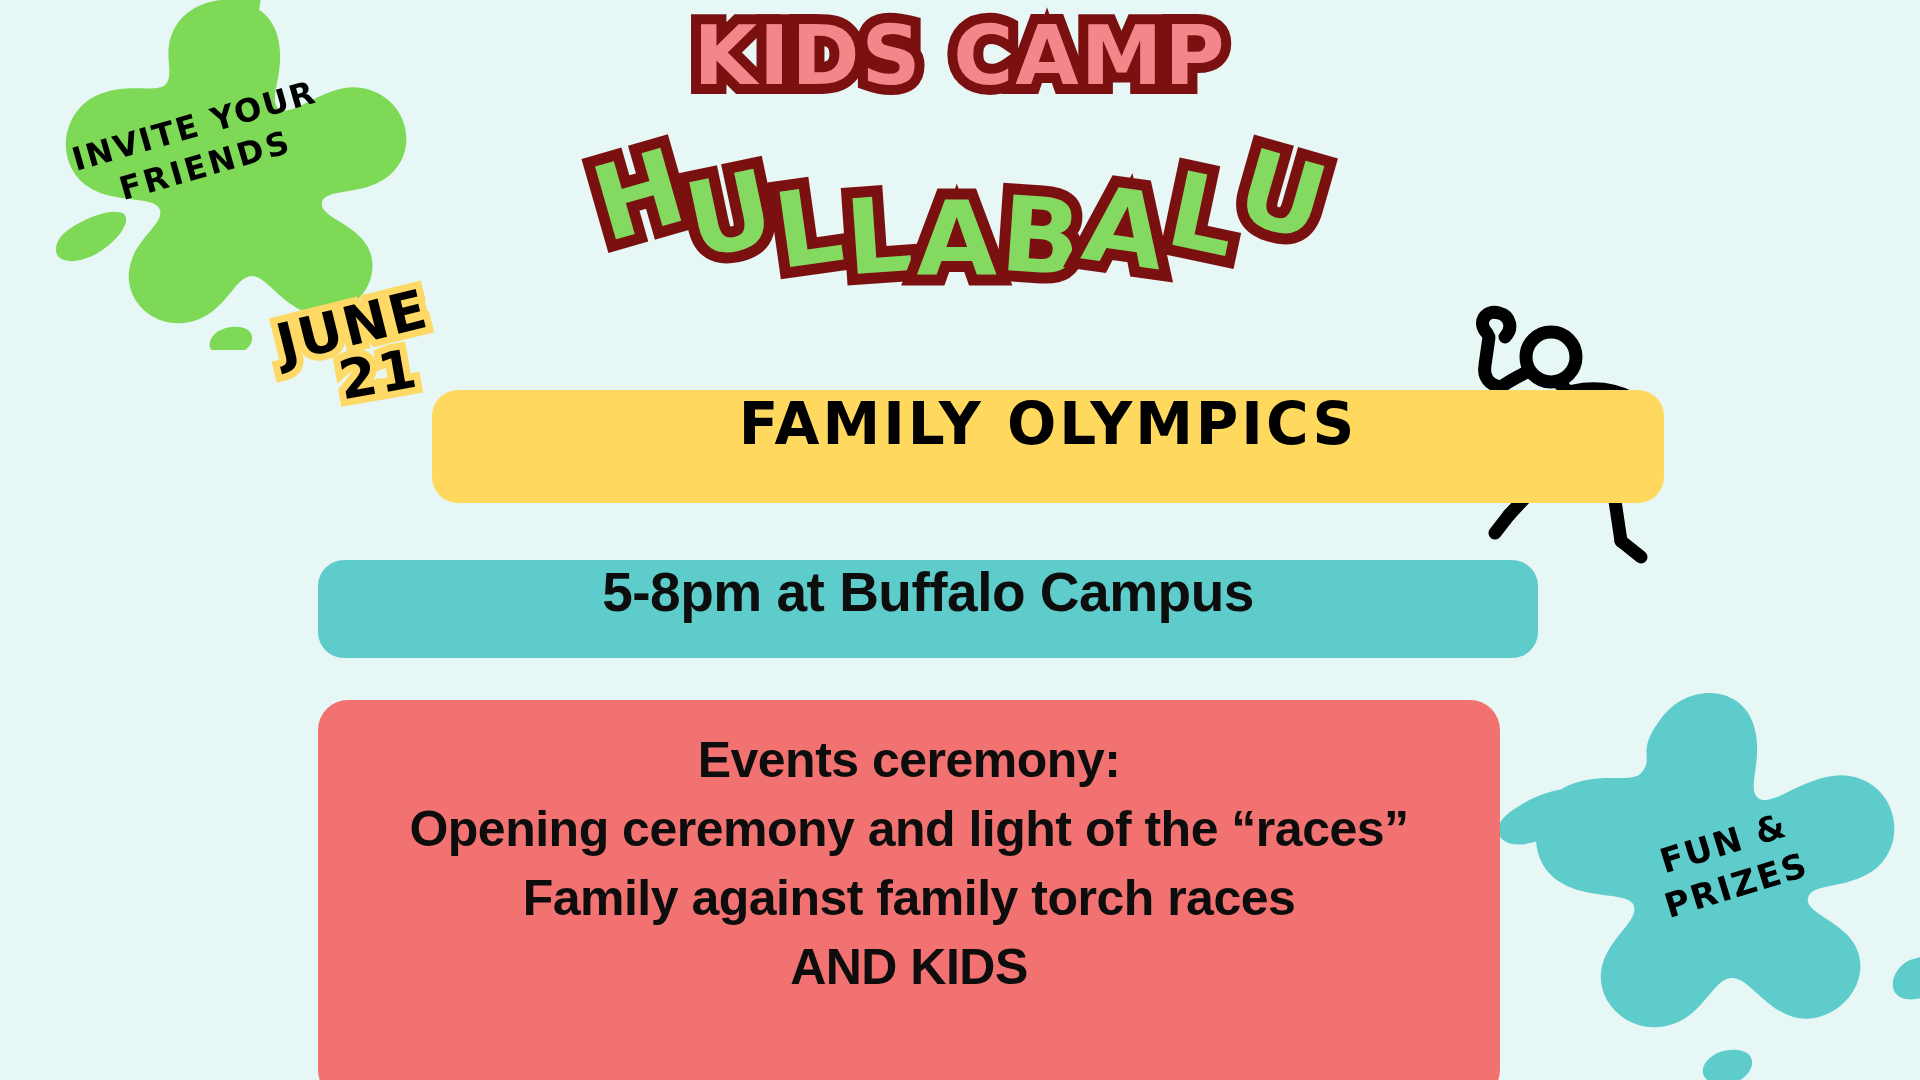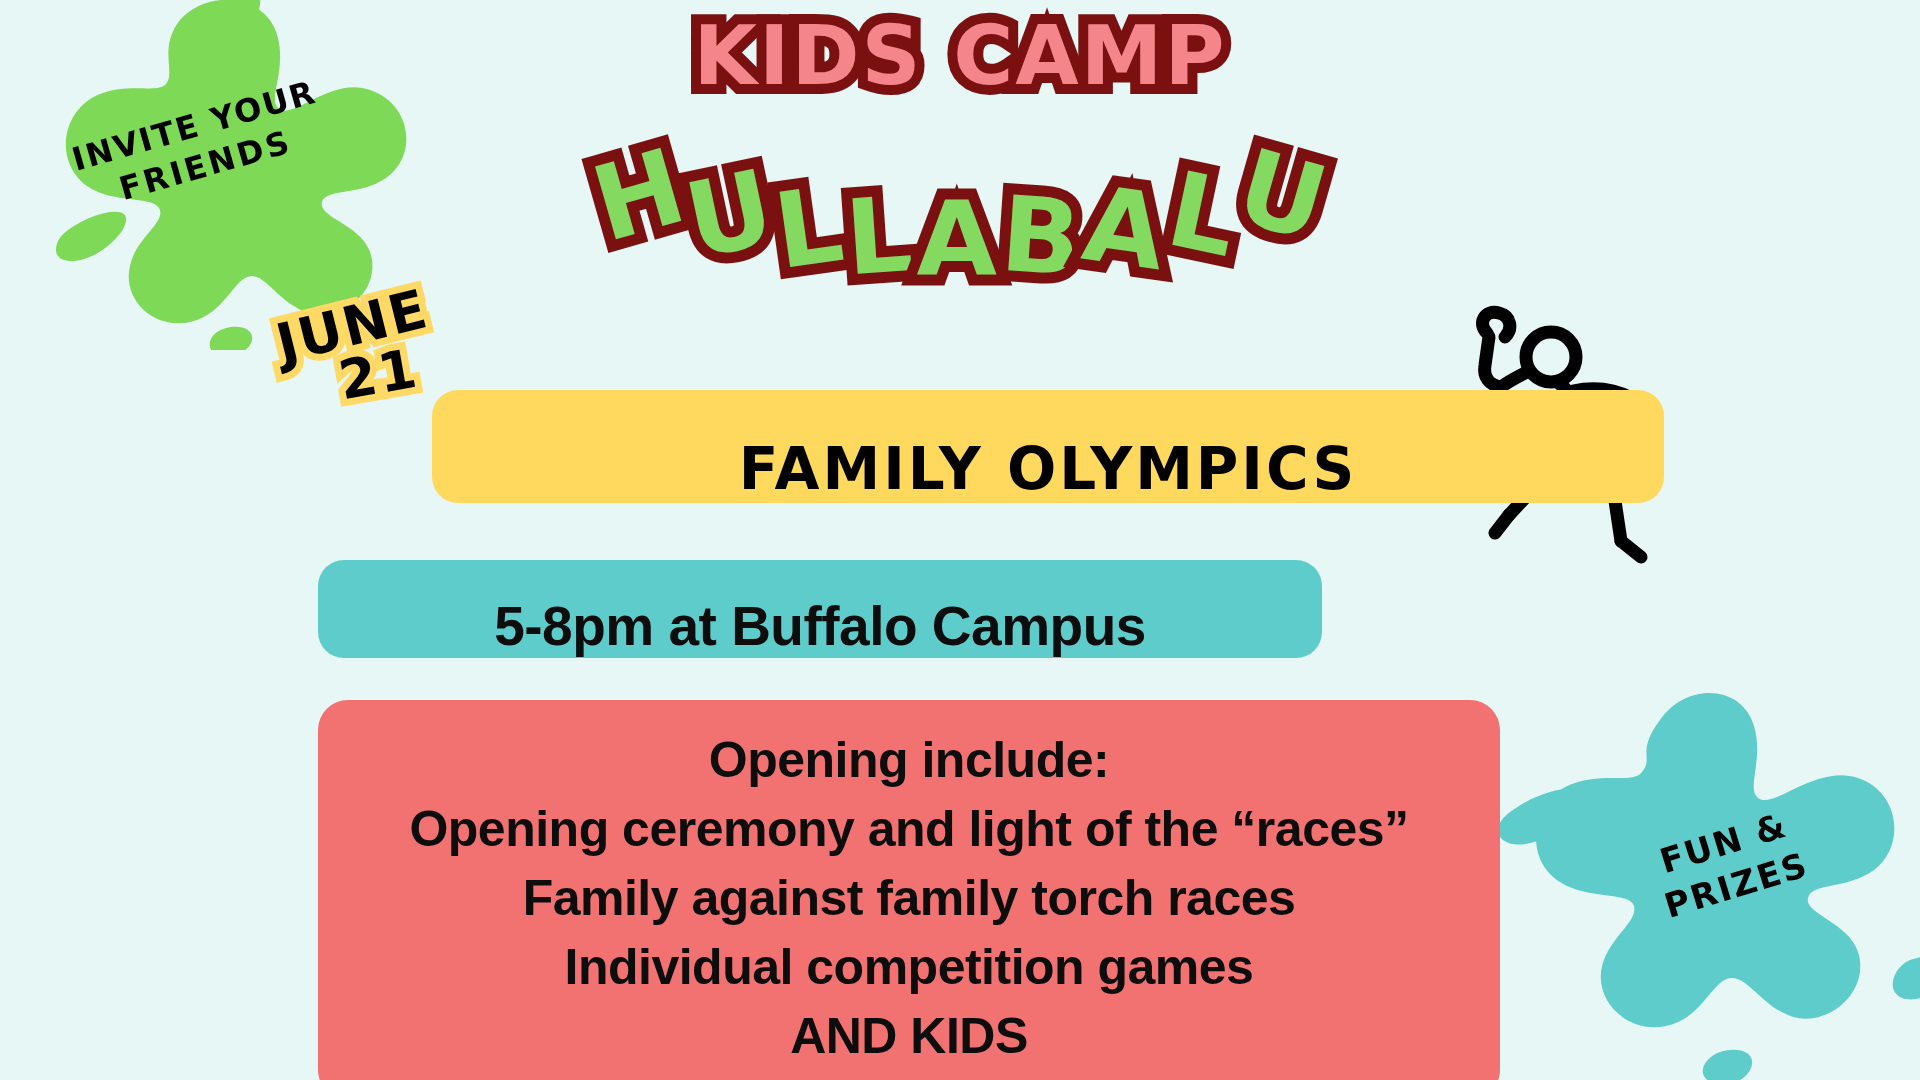--- a/index.html
+++ b/index.html
@@ -97,7 +97,7 @@
   #title-hulla .c{transform-origin:50% 100%;}
 
   
-  .bar{position:absolute;display:flex;align-items:flex-end;justify-content:center;}
+  .bar{position:absolute;display:flex;align-items:flex-start;justify-content:center;}
   #yellow-bar{
     left:432px;top:390px;width:1232px;height:113px;
     background:#ffd95e;border-radius:26px;

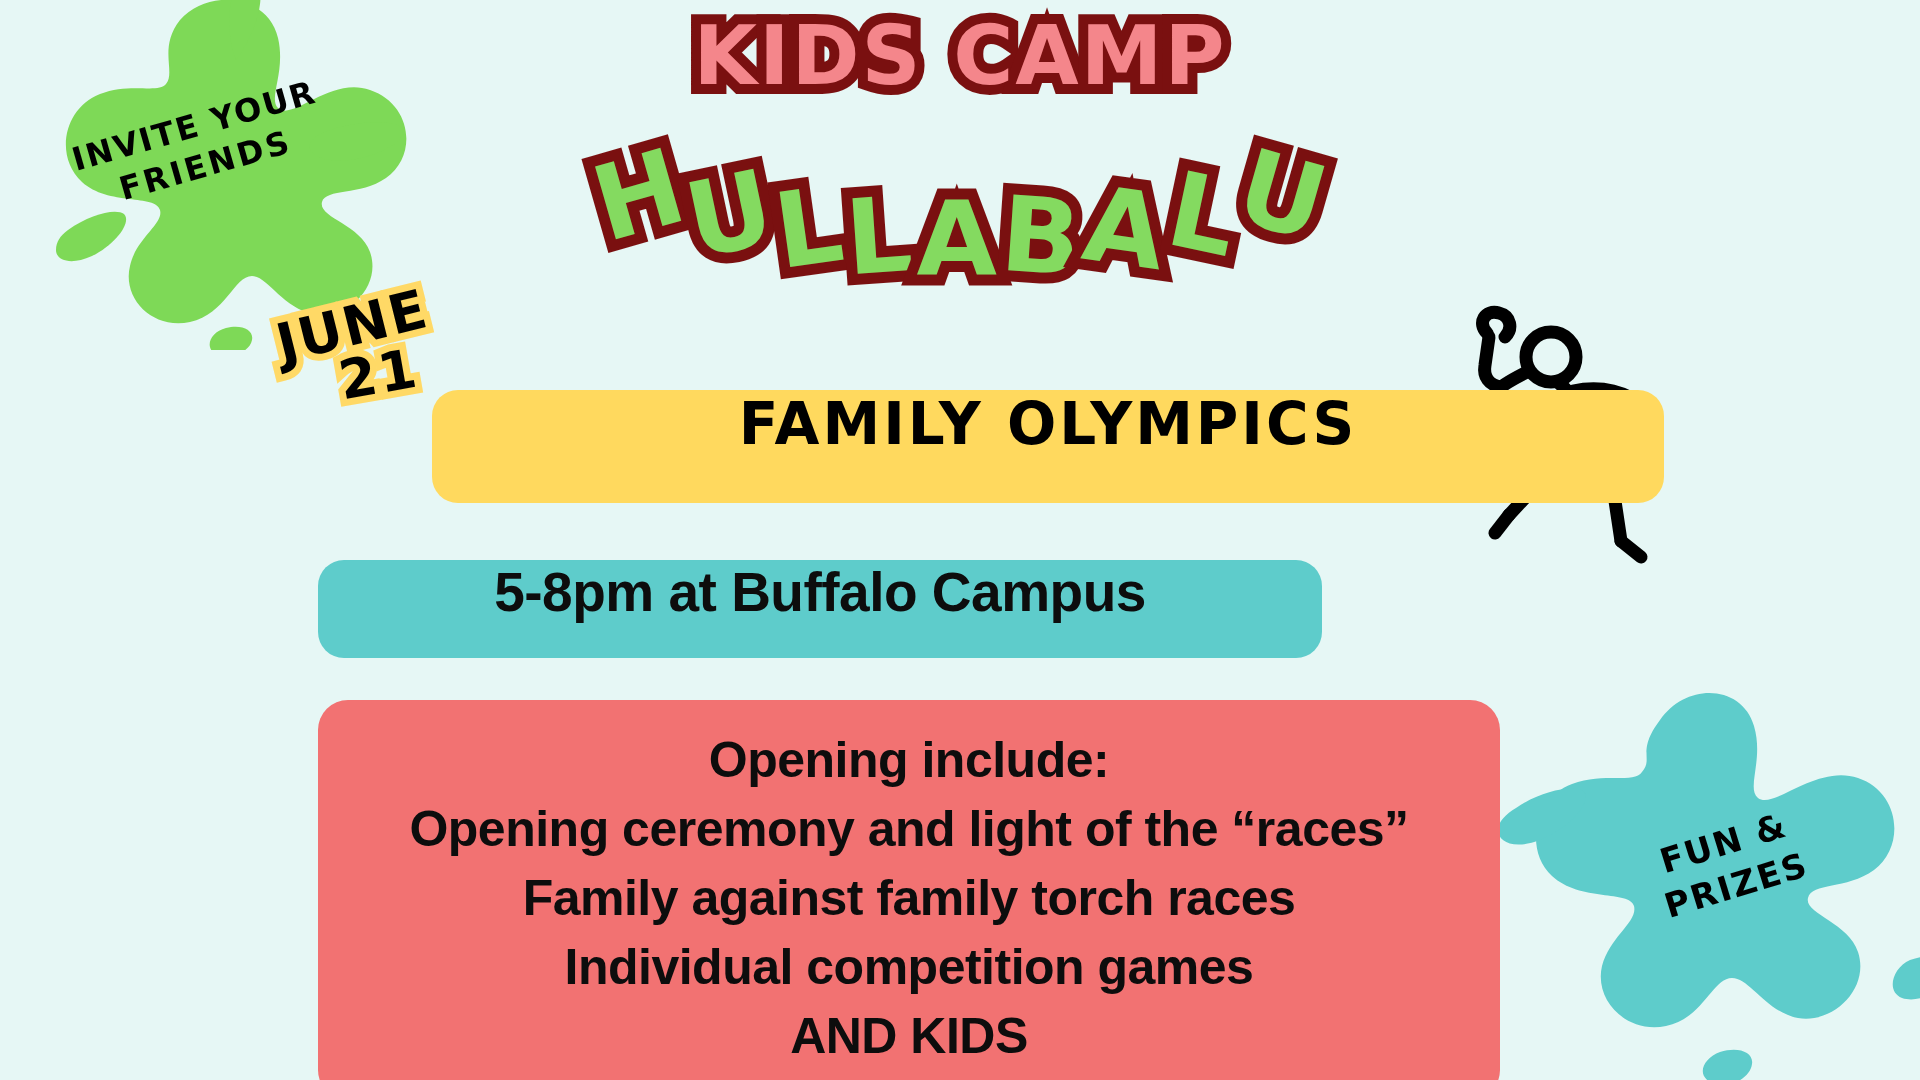--- a/index.html
+++ b/index.html
@@ -107,7 +107,7 @@
     font-size:58px;letter-spacing:3px;color:#000;text-transform:uppercase;
   }
   #teal-bar{
-    left:318px;top:560px;width:1004px;height:98px;
+    left:318px;top:560px;width:1220px;height:98px;
     background:#5ecccb;border-radius:26px;
   }
   #teal-bar .bar-text{

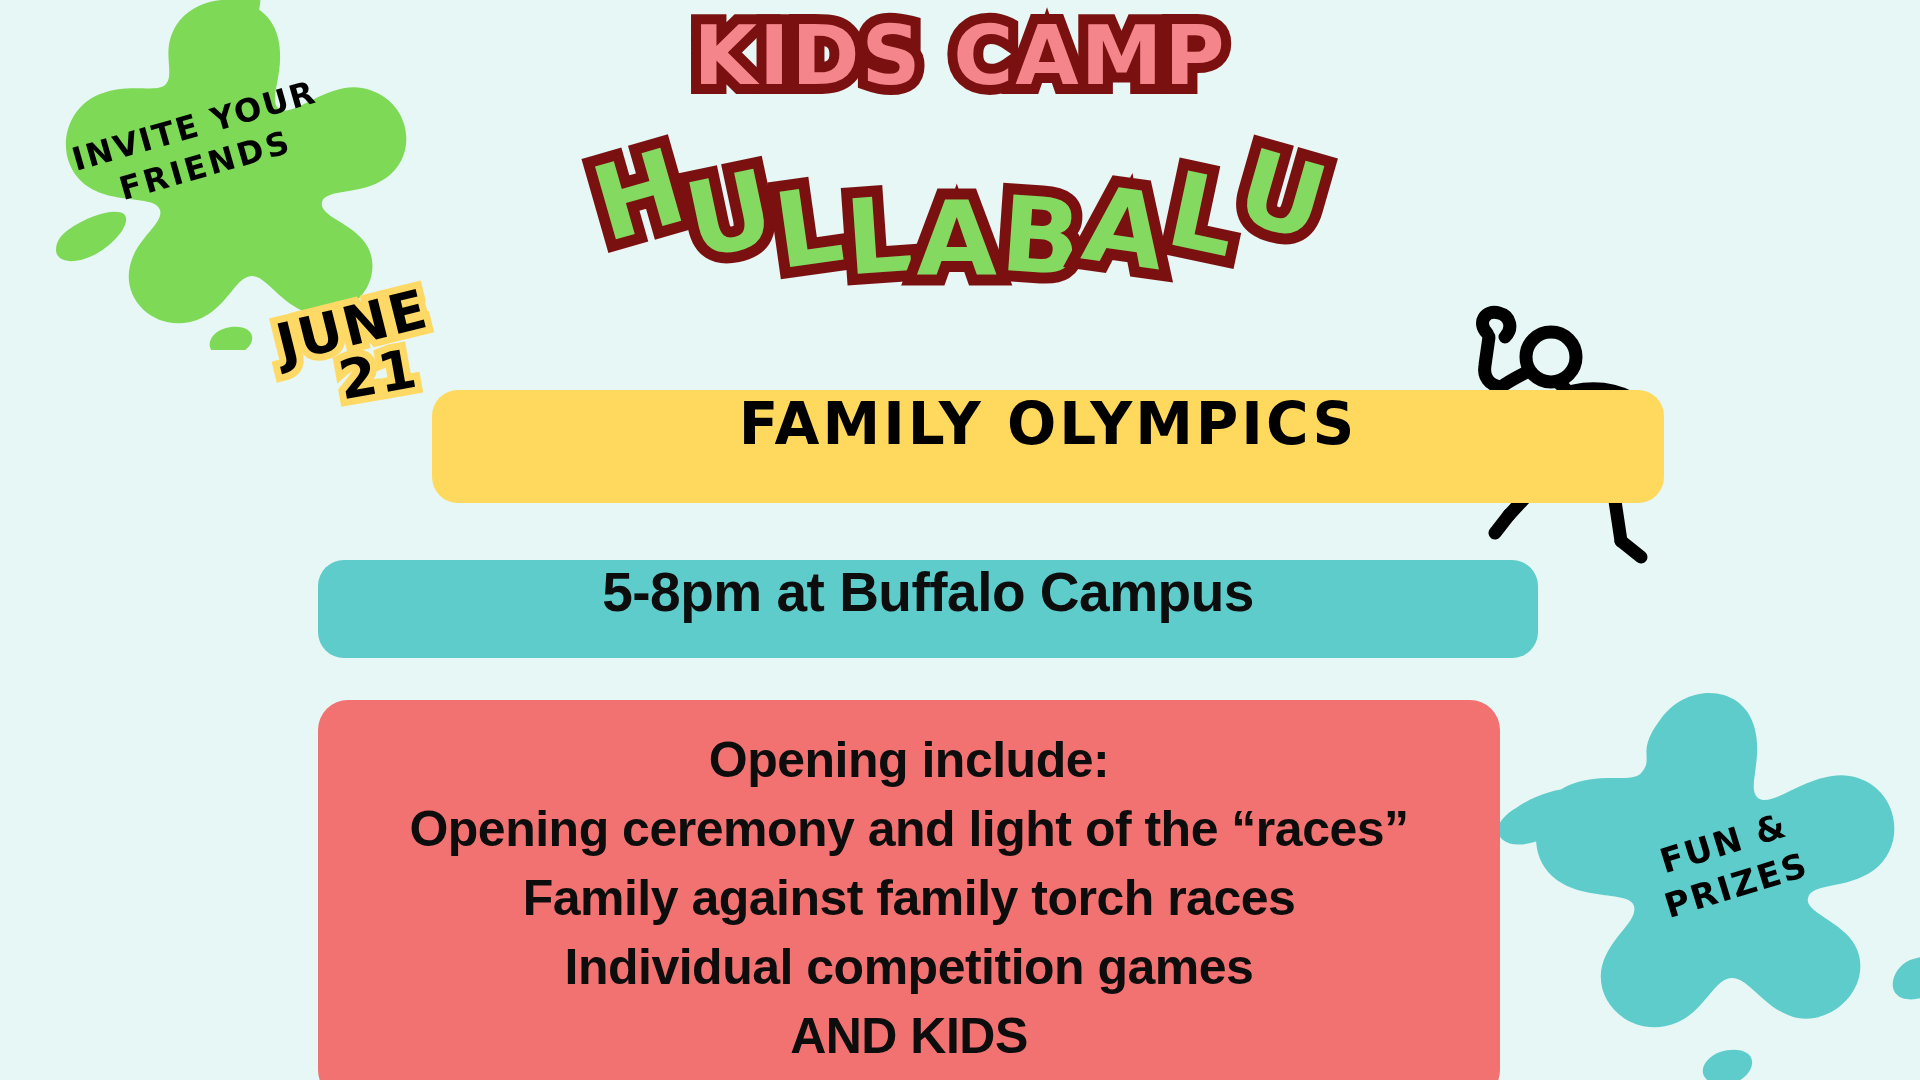--- a/index.html
+++ b/index.html
@@ -212,7 +212,7 @@
   </div>
 
   <div class="bar" id="events-box">
-    <div class="ev-line">Opening include:</div>
+    <div class="ev-line">Events ceremony:</div>
     <div class="ev-line">Opening ceremony and light of the “races”</div>
     <div class="ev-line">Family against family torch races</div>
     <div class="ev-line">Individual competition games</div>

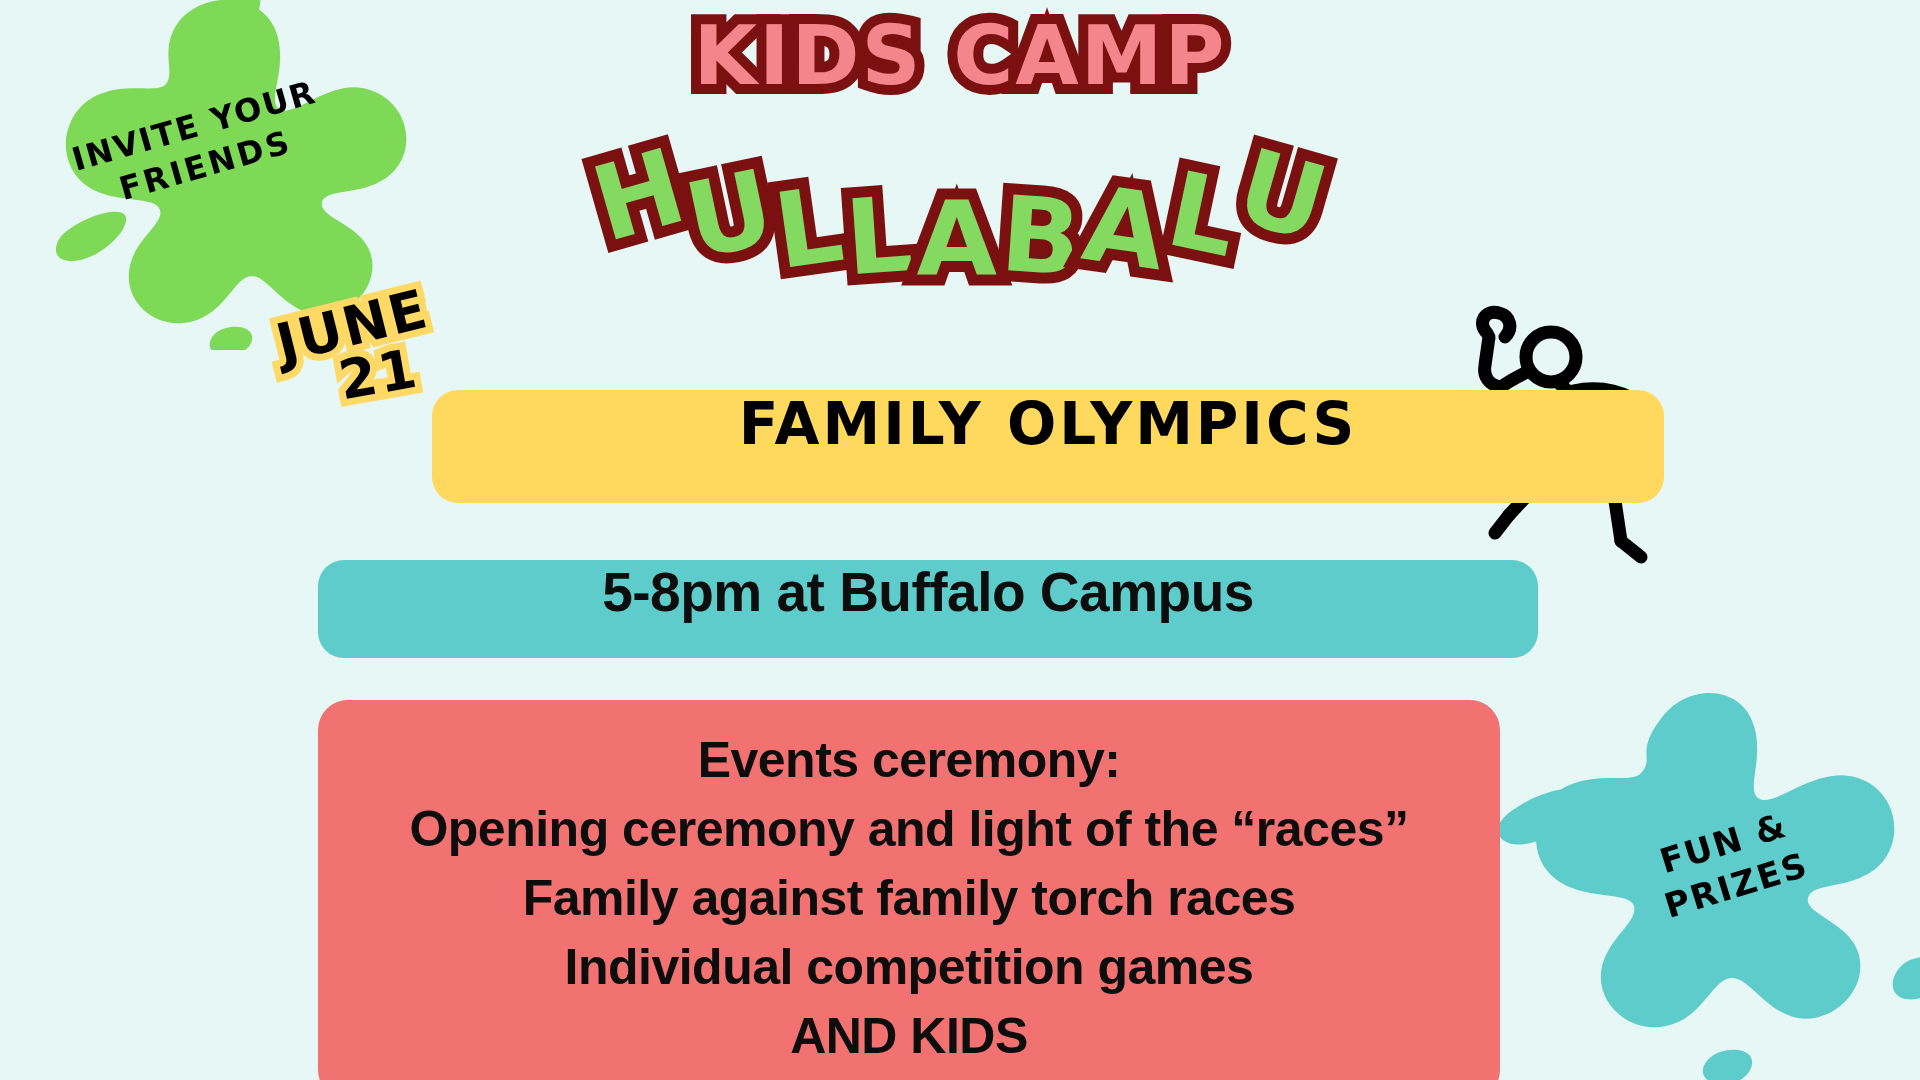--- a/index.html
+++ b/index.html
@@ -215,7 +215,6 @@
     <div class="ev-line">Events ceremony:</div>
     <div class="ev-line">Opening ceremony and light of the “races”</div>
     <div class="ev-line">Family against family torch races</div>
-    <div class="ev-line">Individual competition games</div>
     <div class="ev-line">AND KIDS</div>
   </div>
 

